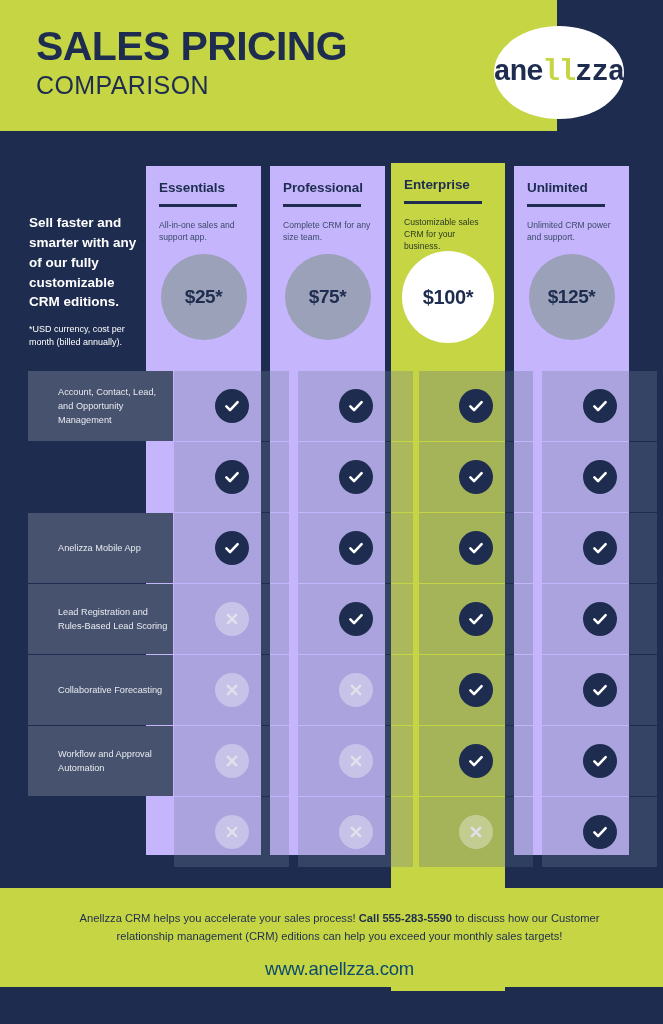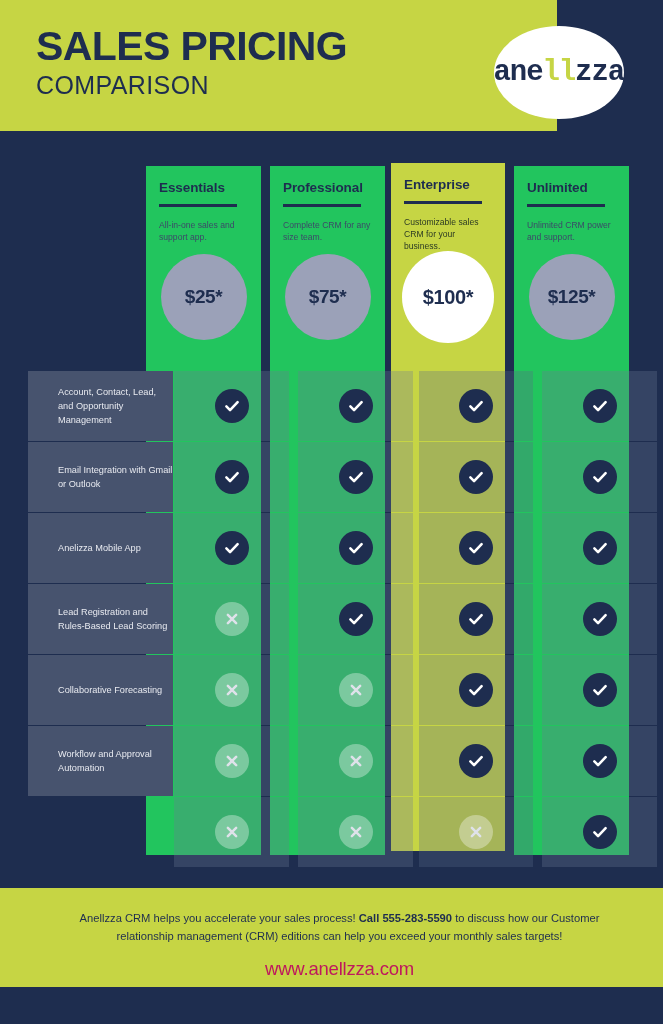--- a/index.html
+++ b/index.html
@@ -93,7 +93,7 @@
     top: 166px;
     width: 115px;
     height: 689px;
-    background: #22c55e;
+    background: #c4b5fd;
   }
   .card.featured {
     background: #c6d544;

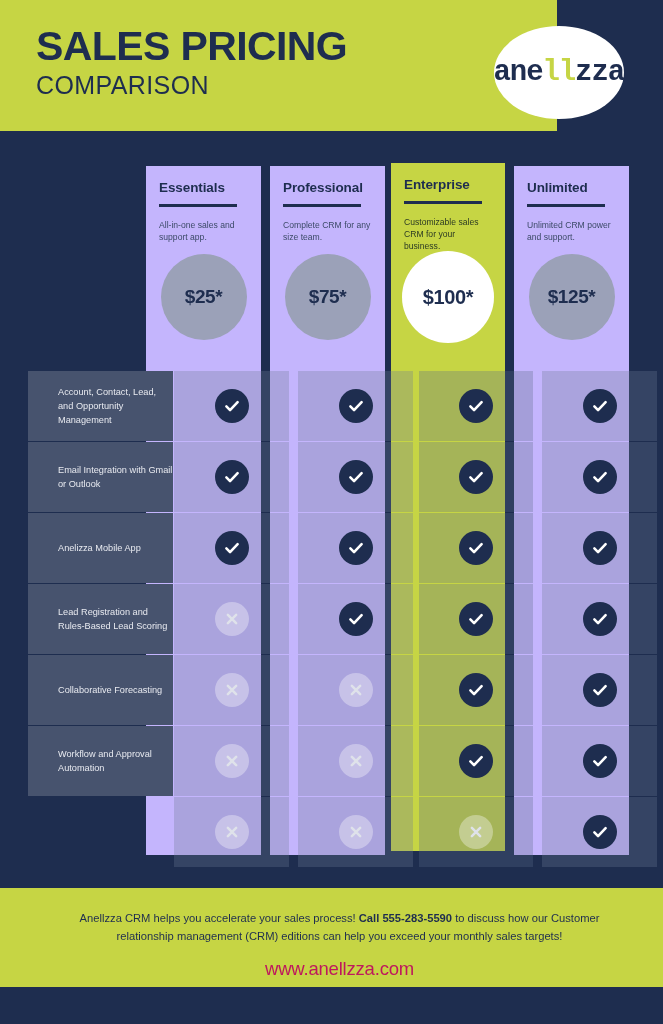--- a/index.html
+++ b/index.html
@@ -98,7 +98,7 @@
   .card.featured {
     background: #c6d544;
     top: 163px;
-    height: 688px;
+    height: 828px;
   }
   .card.c0 { left: 146px; }
   .card.c1 { left: 270px; }

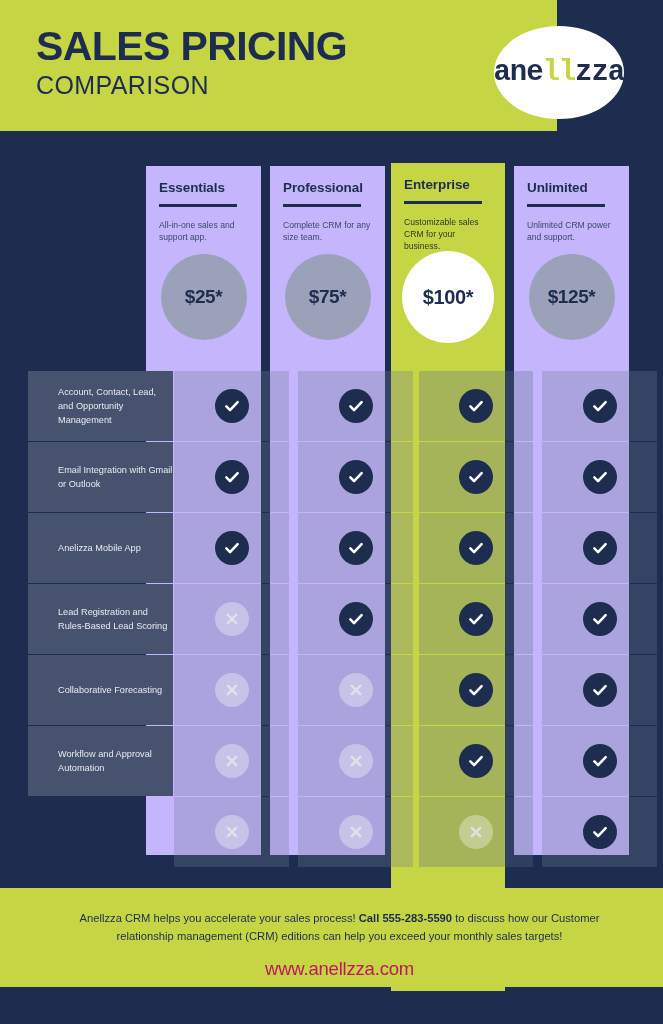--- a/index.html
+++ b/index.html
@@ -246,6 +246,10 @@
     </div>
   </div>
 
+  <div class="intro">
+    <div class="intro-head">Sell faster and smarter with any of our fully customizable CRM editions.</div>
+    <div class="intro-note">*USD currency, cost per month (billed annually).</div>
+  </div>
 
   <div id="cards-host">
       <div class="card c0">

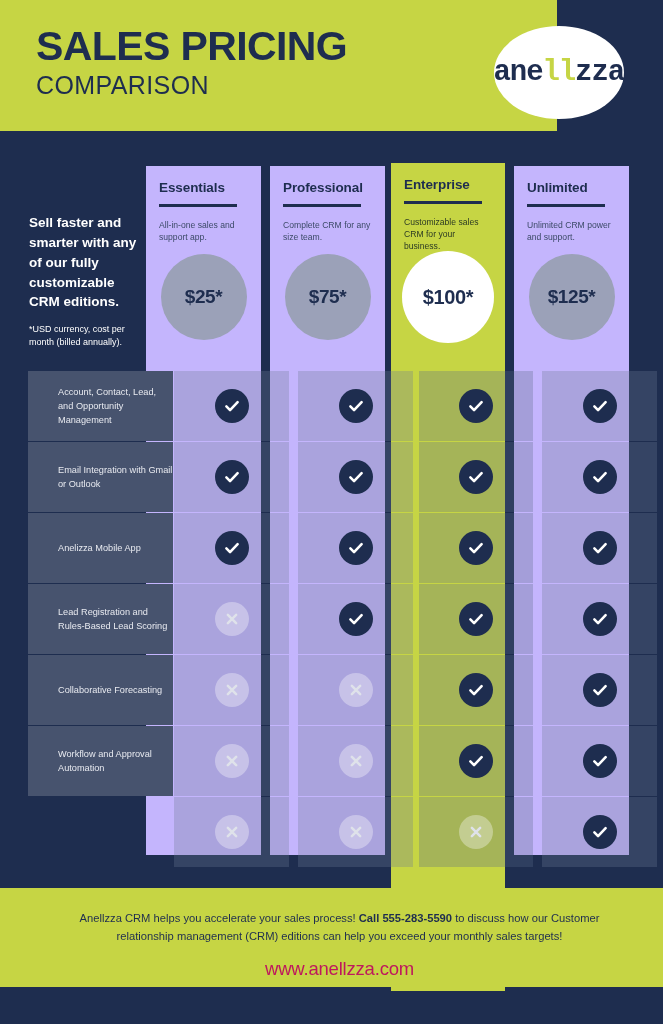--- a/index.html
+++ b/index.html
@@ -329,9 +329,6 @@
         </div>
       </div>
       <div class="row">
-        <div class="row-label">
-          <span>Email Integration with Gmail or Outlook</span>
-        </div>
         <div class="cell k0">
           <div class="mark yes">
             <svg width="18" height="18" viewBox="0 0 24 24">

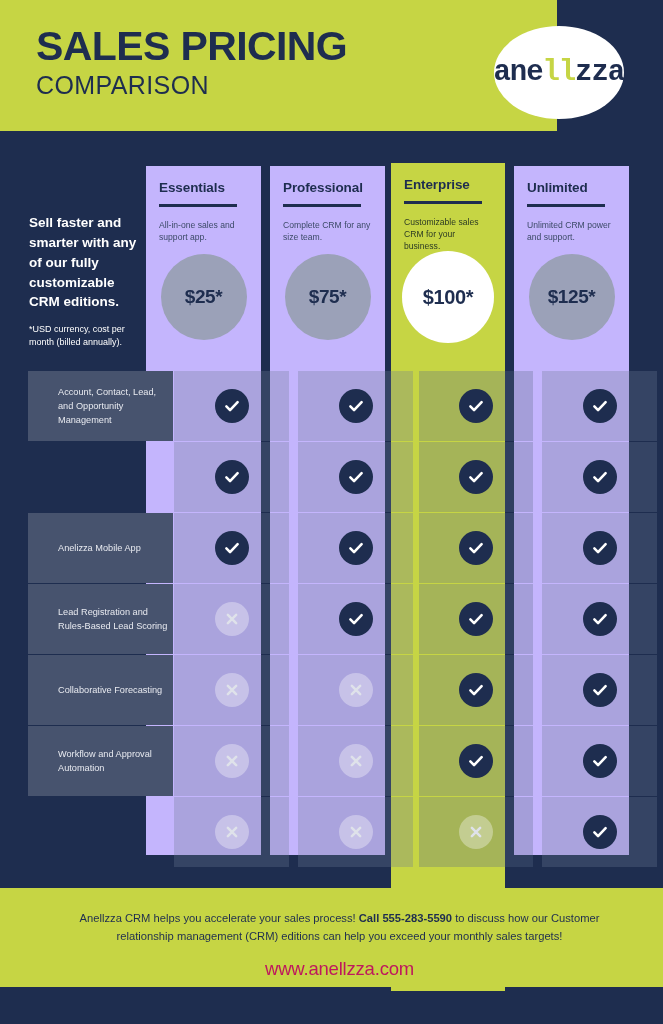--- a/index.html
+++ b/index.html
@@ -227,7 +227,7 @@
   .footer-url {
     margin-top: 13px;
     font-size: 18.5px;
-    color: #be185d;
+    color: #0c4a6e;
     letter-spacing: -0.2px;
   }
 </style>

